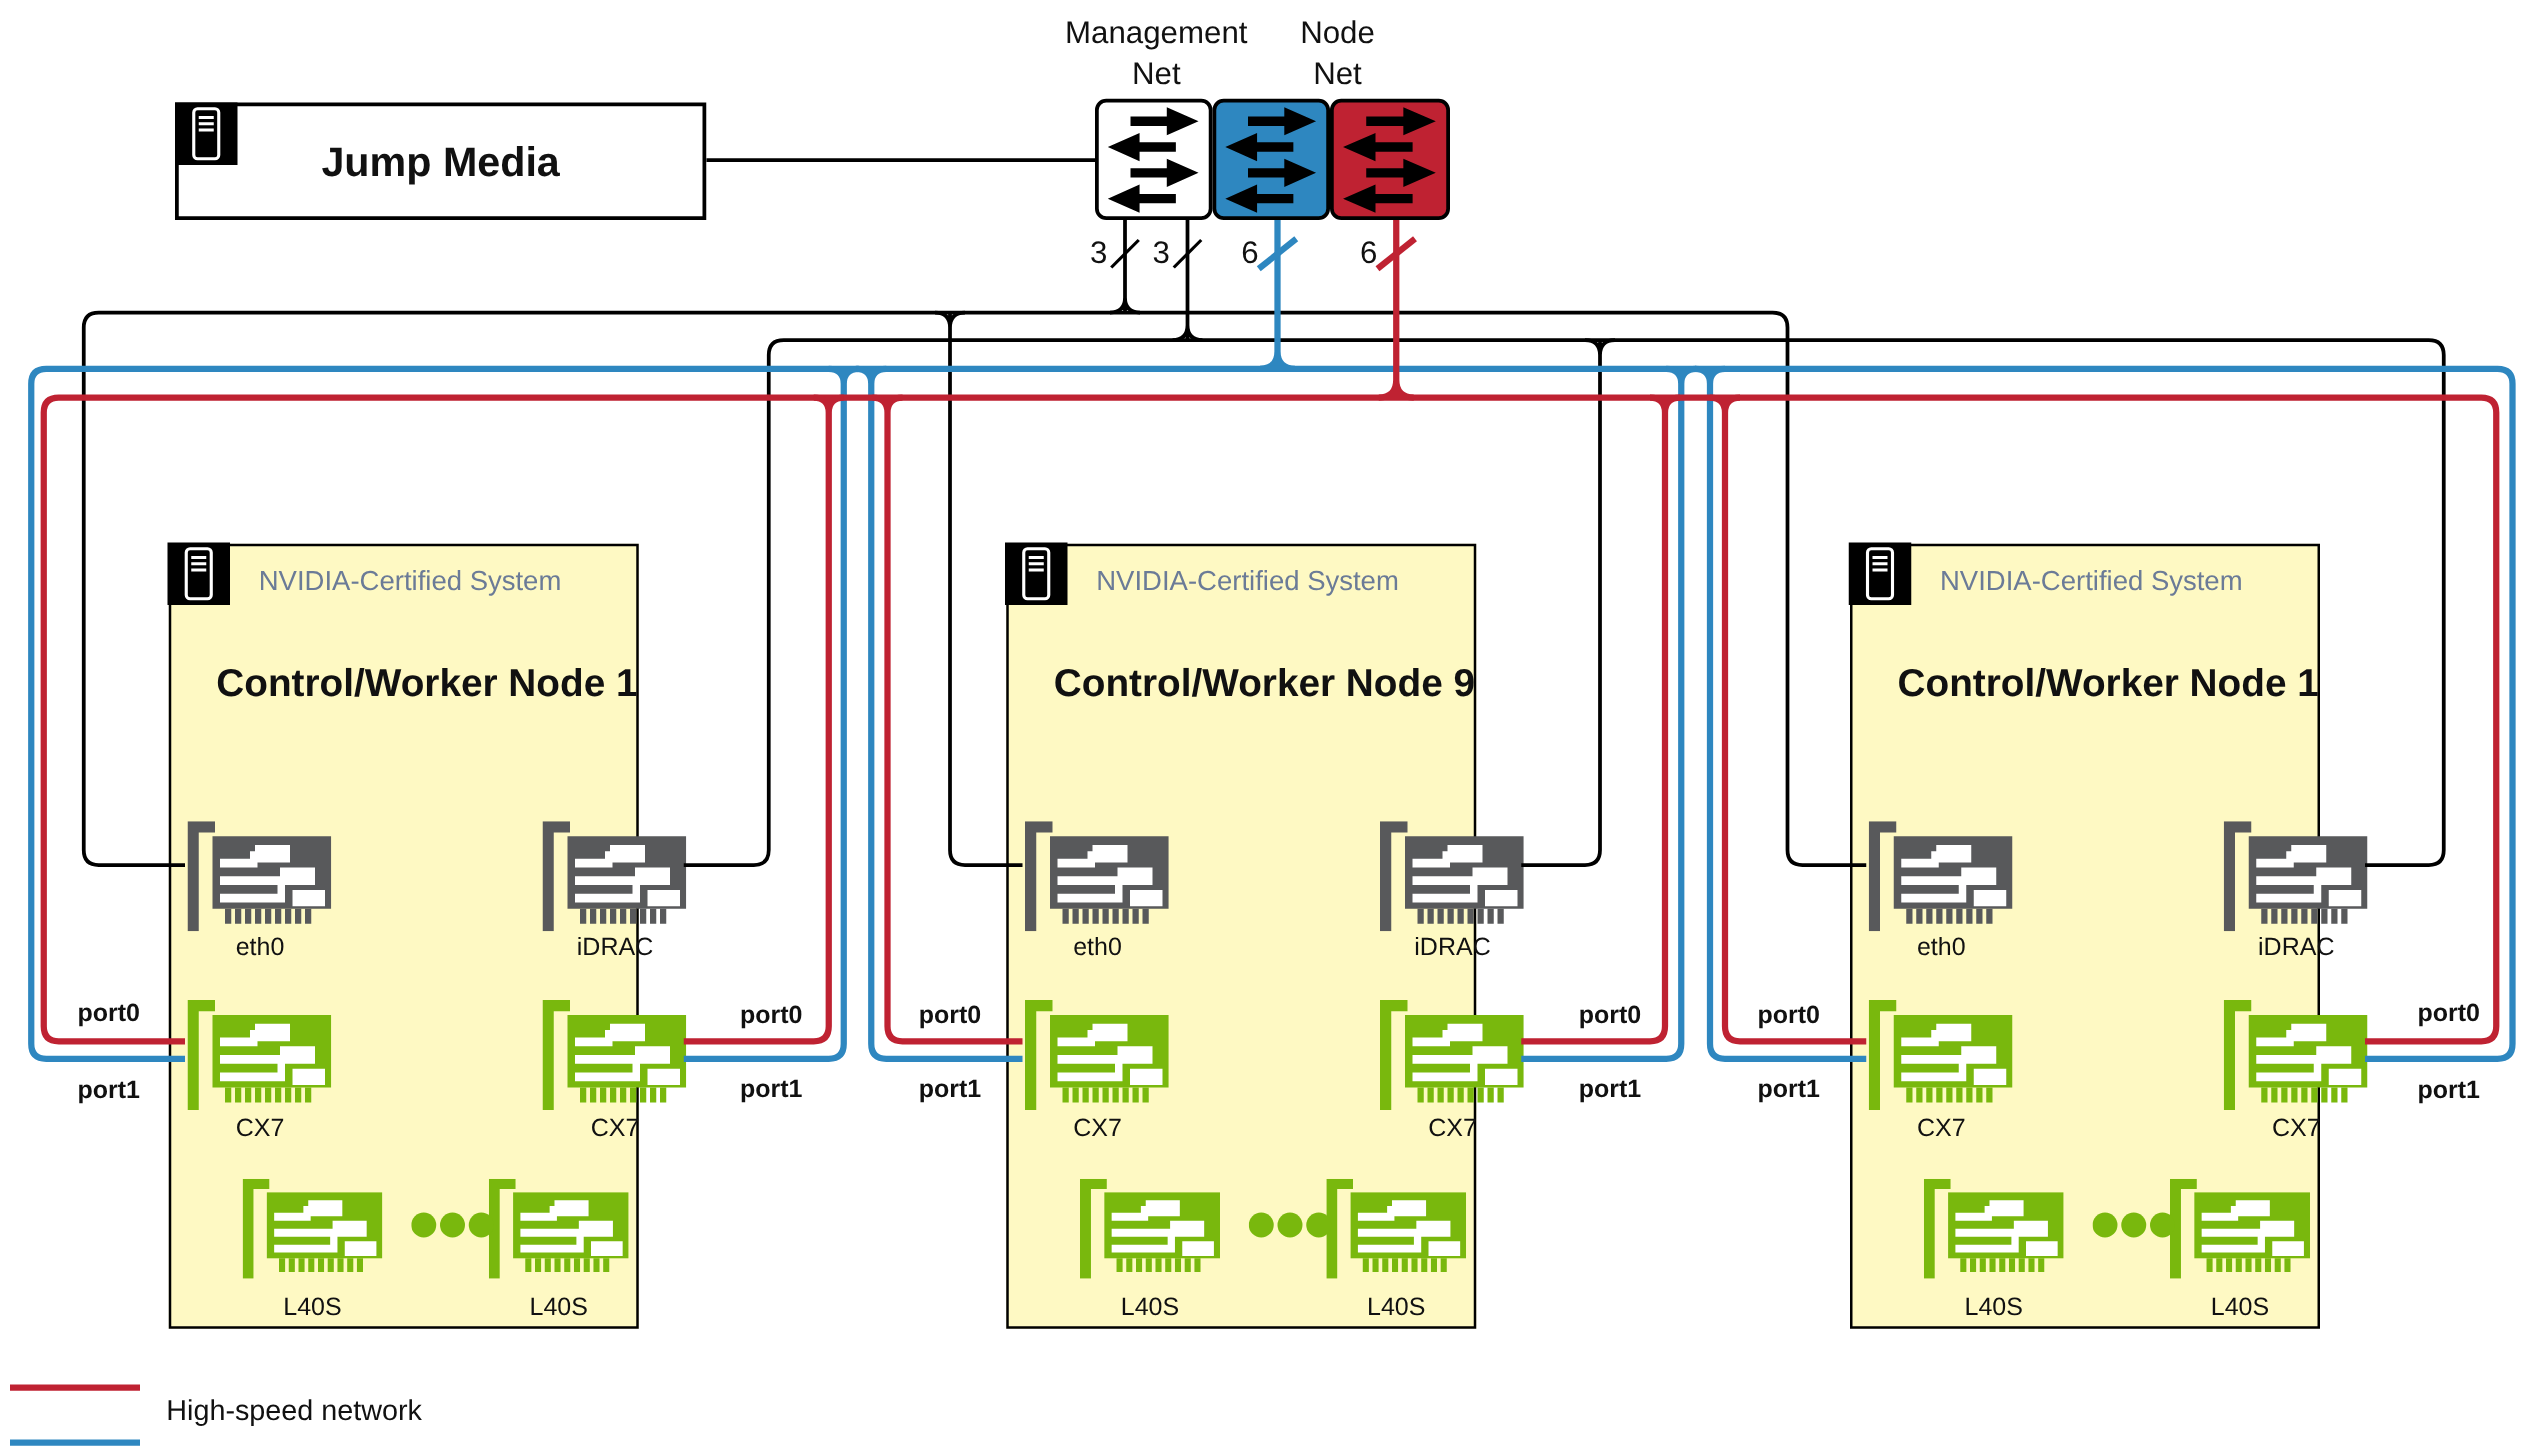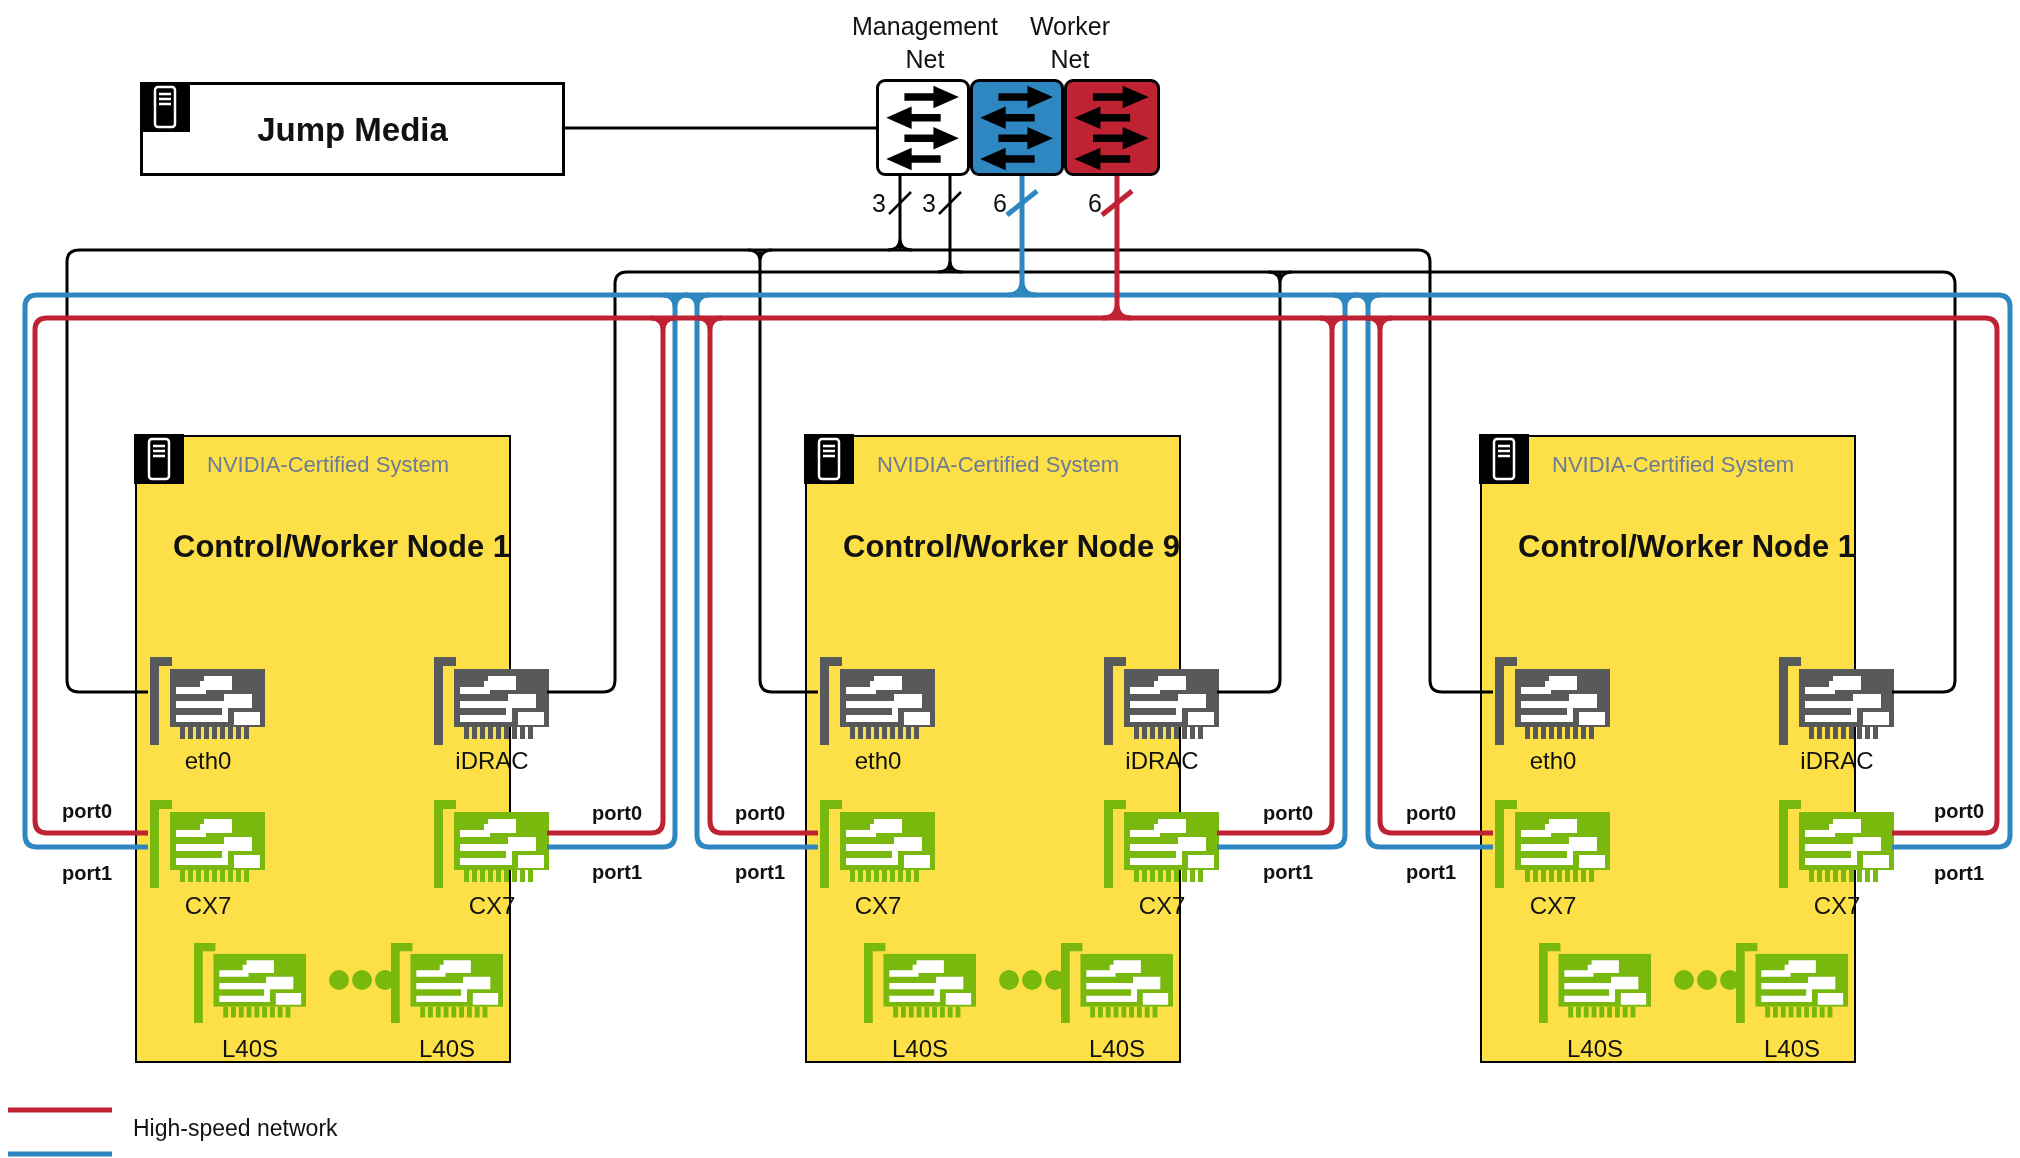--- a/index.html
+++ b/index.html
@@ -265,7 +265,7 @@
     <div>Net</div>
   </div>
   <div class="sw-label" style="left:1070px;top:10px">
-    <div>Worker</div>
+    <div>Node</div>
     <div>Net</div>
   </div>
   <div class="switch" style="left:876px;width:94px;background:#fff">

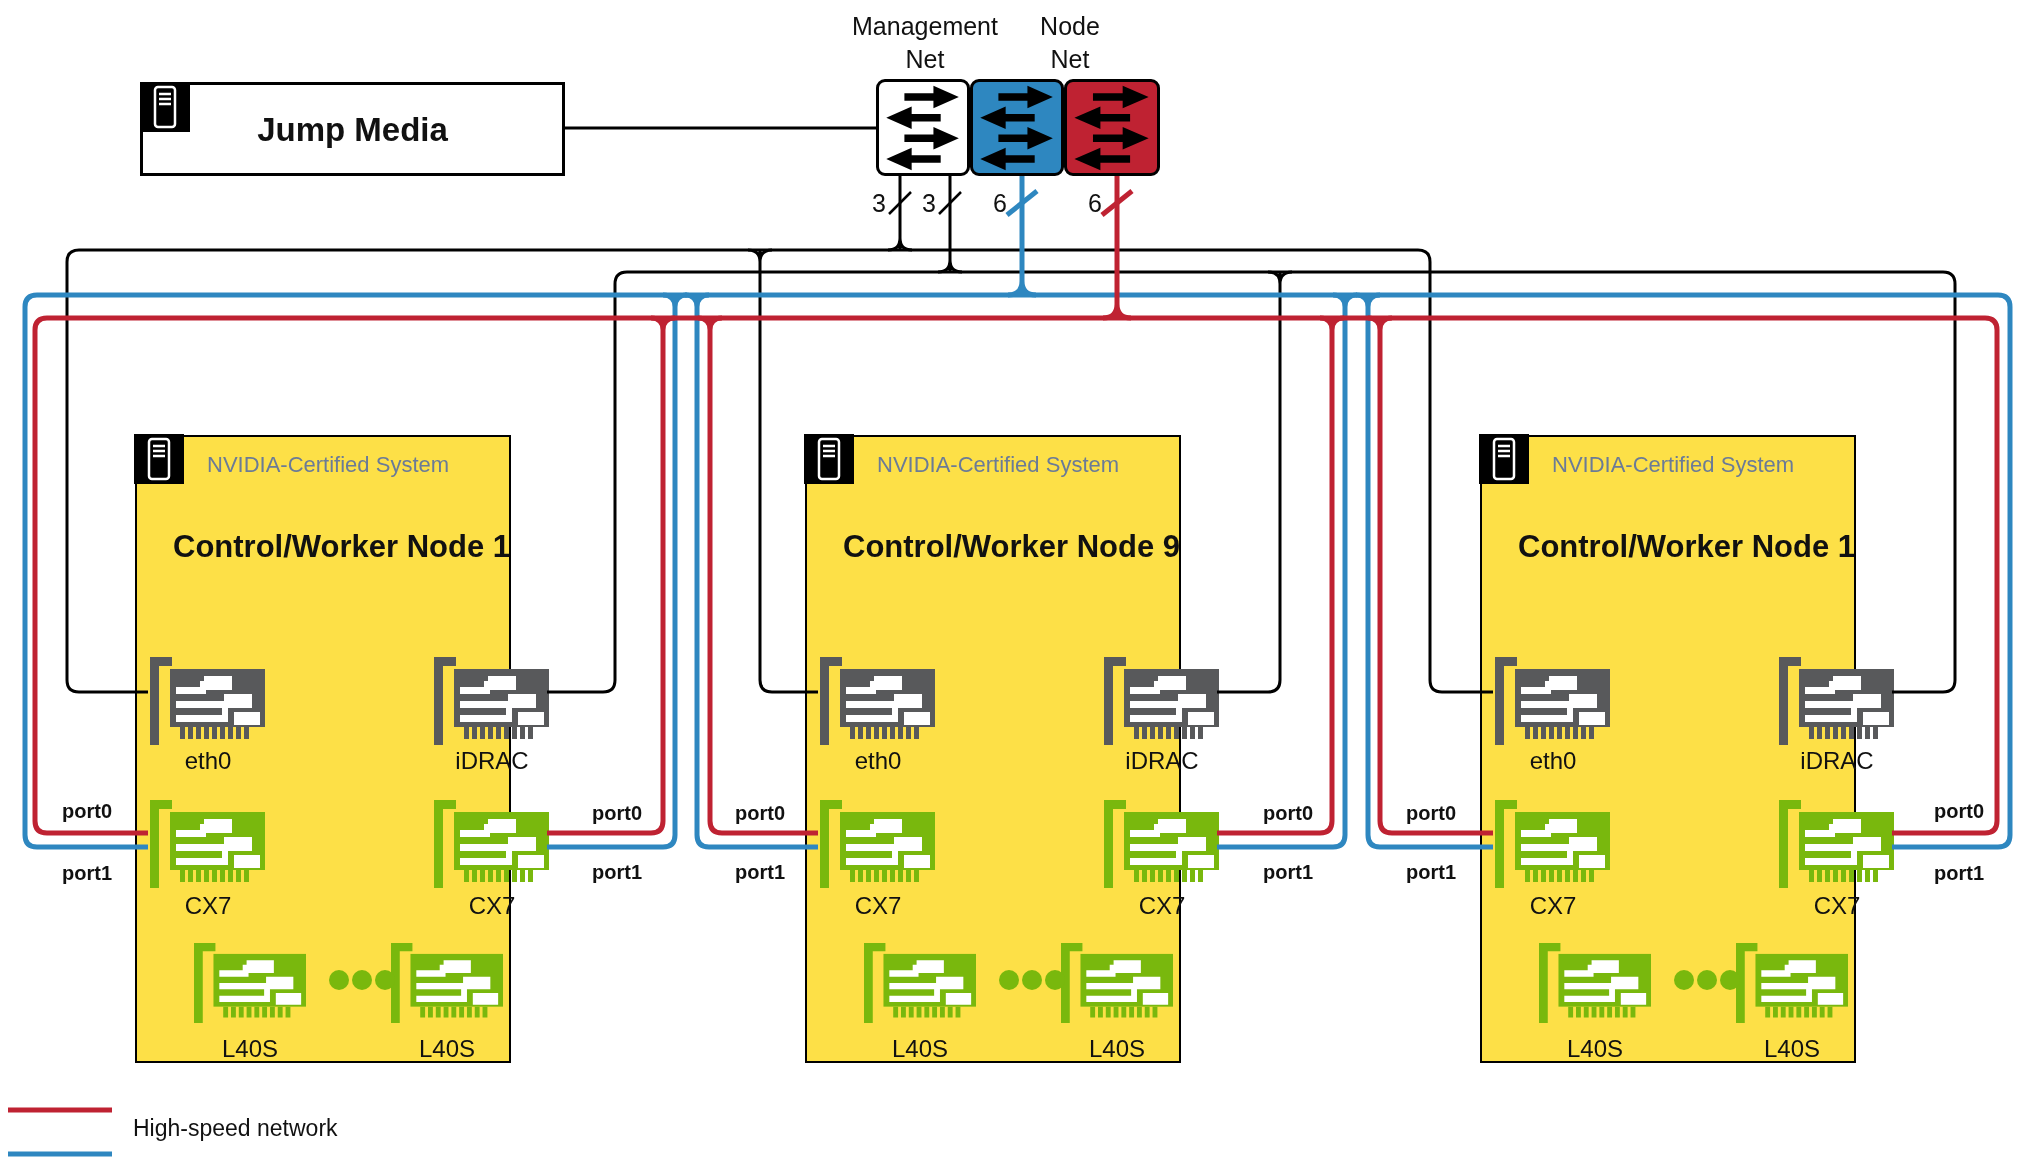--- a/index.html
+++ b/index.html
@@ -21,7 +21,7 @@
   .icon-sq svg{width:50px;height:50px;display:block;}
 
   
-  .node{position:absolute;top:435px;width:376px;height:628px;border:2.5px solid #000;background:#fde047;}
+  .node{position:absolute;top:435px;width:376px;height:628px;border:2.5px solid #000;background:#fef9c3;}
   .node-system{position:absolute;left:70px;top:15px;font-size:22px;color:var(--system-label-slate,#6b7b97);white-space:nowrap;}
   .node-title{position:absolute;left:0;right:0;top:92px;text-align:center;font-size:31px;font-weight:bold;white-space:nowrap;margin-left:36px;}
   .card{position:absolute;width:115px;height:88px;}

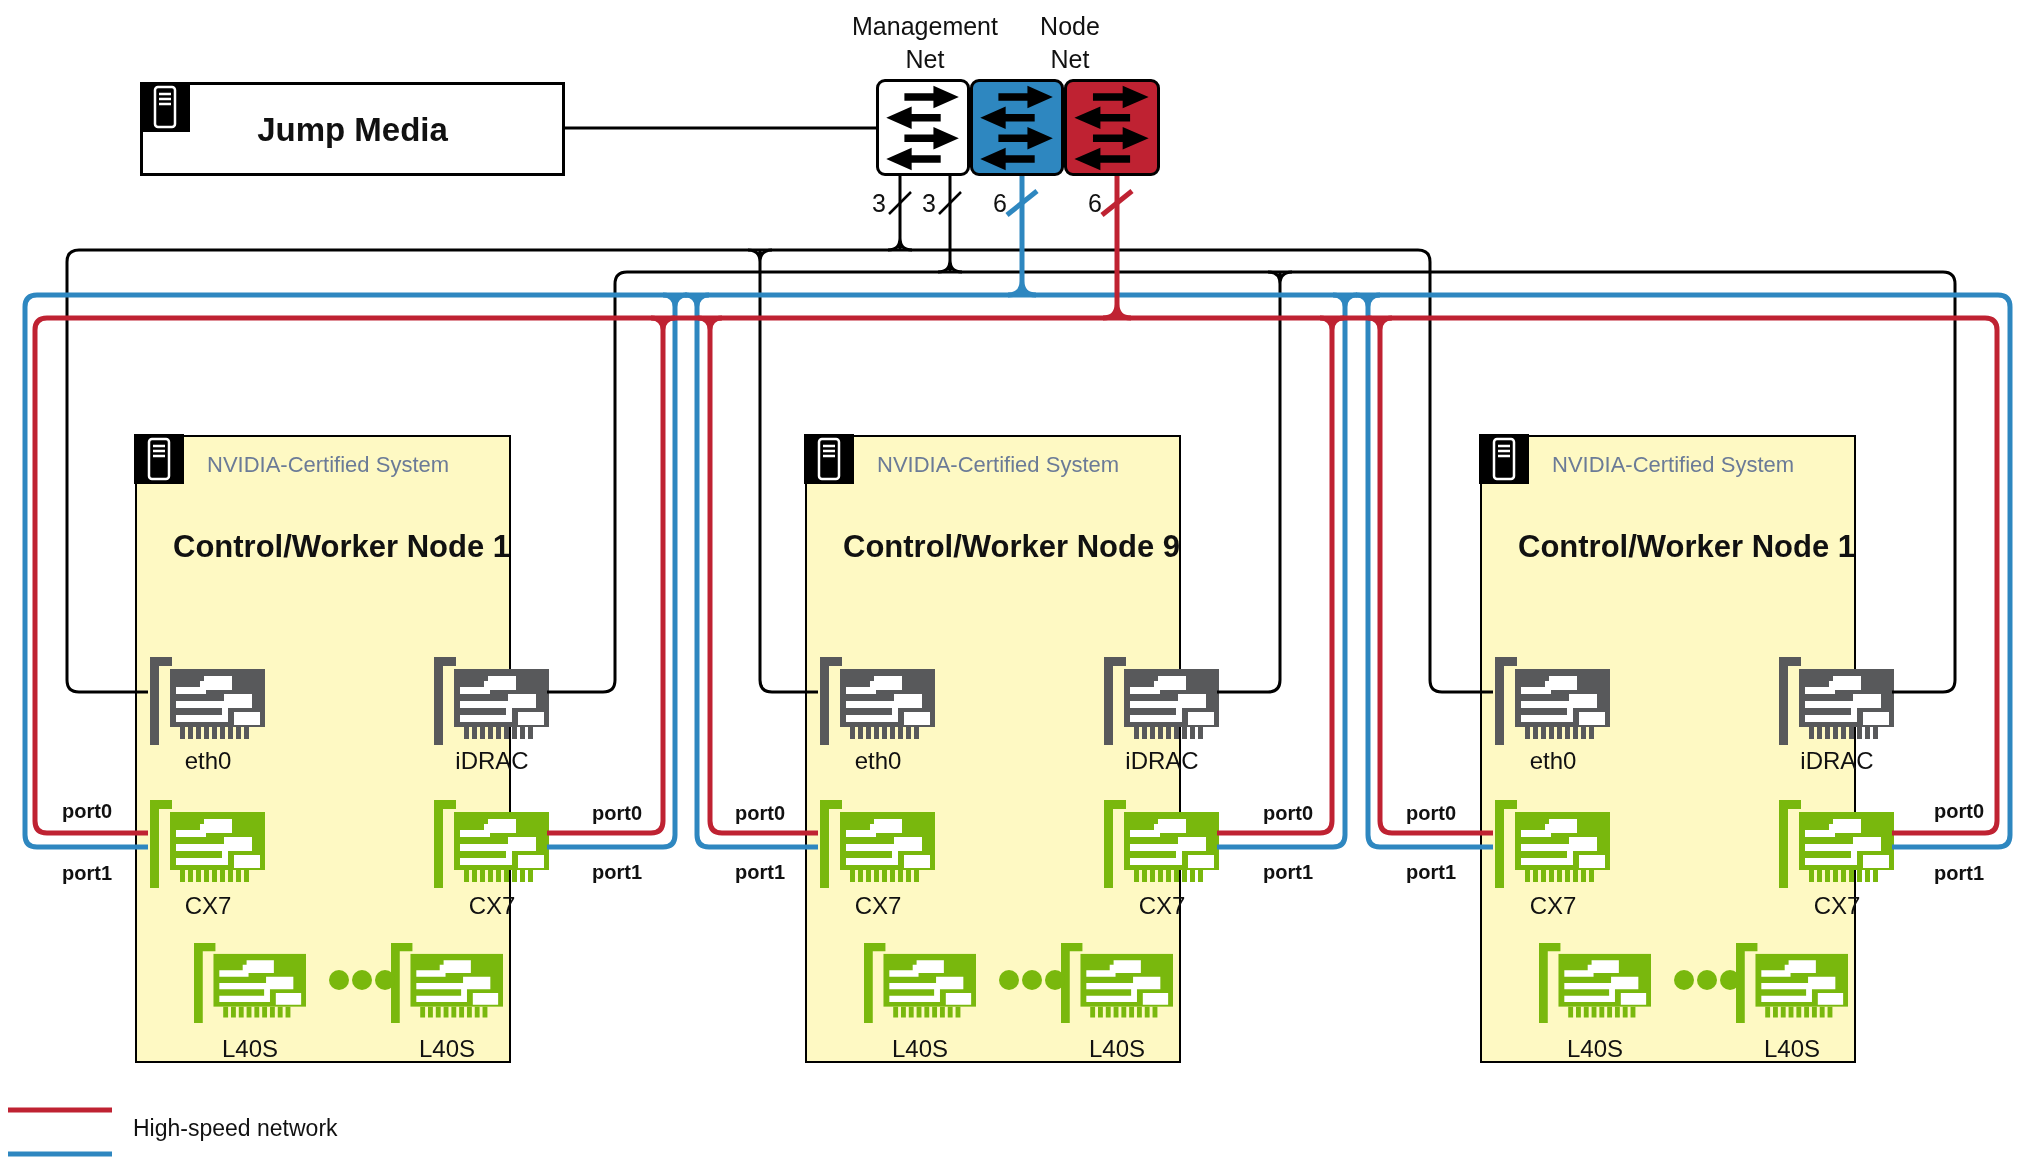--- a/index.html
+++ b/index.html
@@ -28,7 +28,7 @@
   .card svg{width:100%;height:100%;display:block;}
   .gray{color:var(--card-gray,#58595b);}
   .green{color:var(--nvidia-green,#79b80d);}
-  .card-label{position:absolute;transform:translateX(-50%);font-size:24px;white-space:nowrap;color:#111;}
+  .card-label{position:absolute;transform:translateX(-50%);font-size:20px;white-space:nowrap;color:#111;}
   .dots{position:absolute;left:192px;top:532px;width:66px;height:22px;}
 
   

